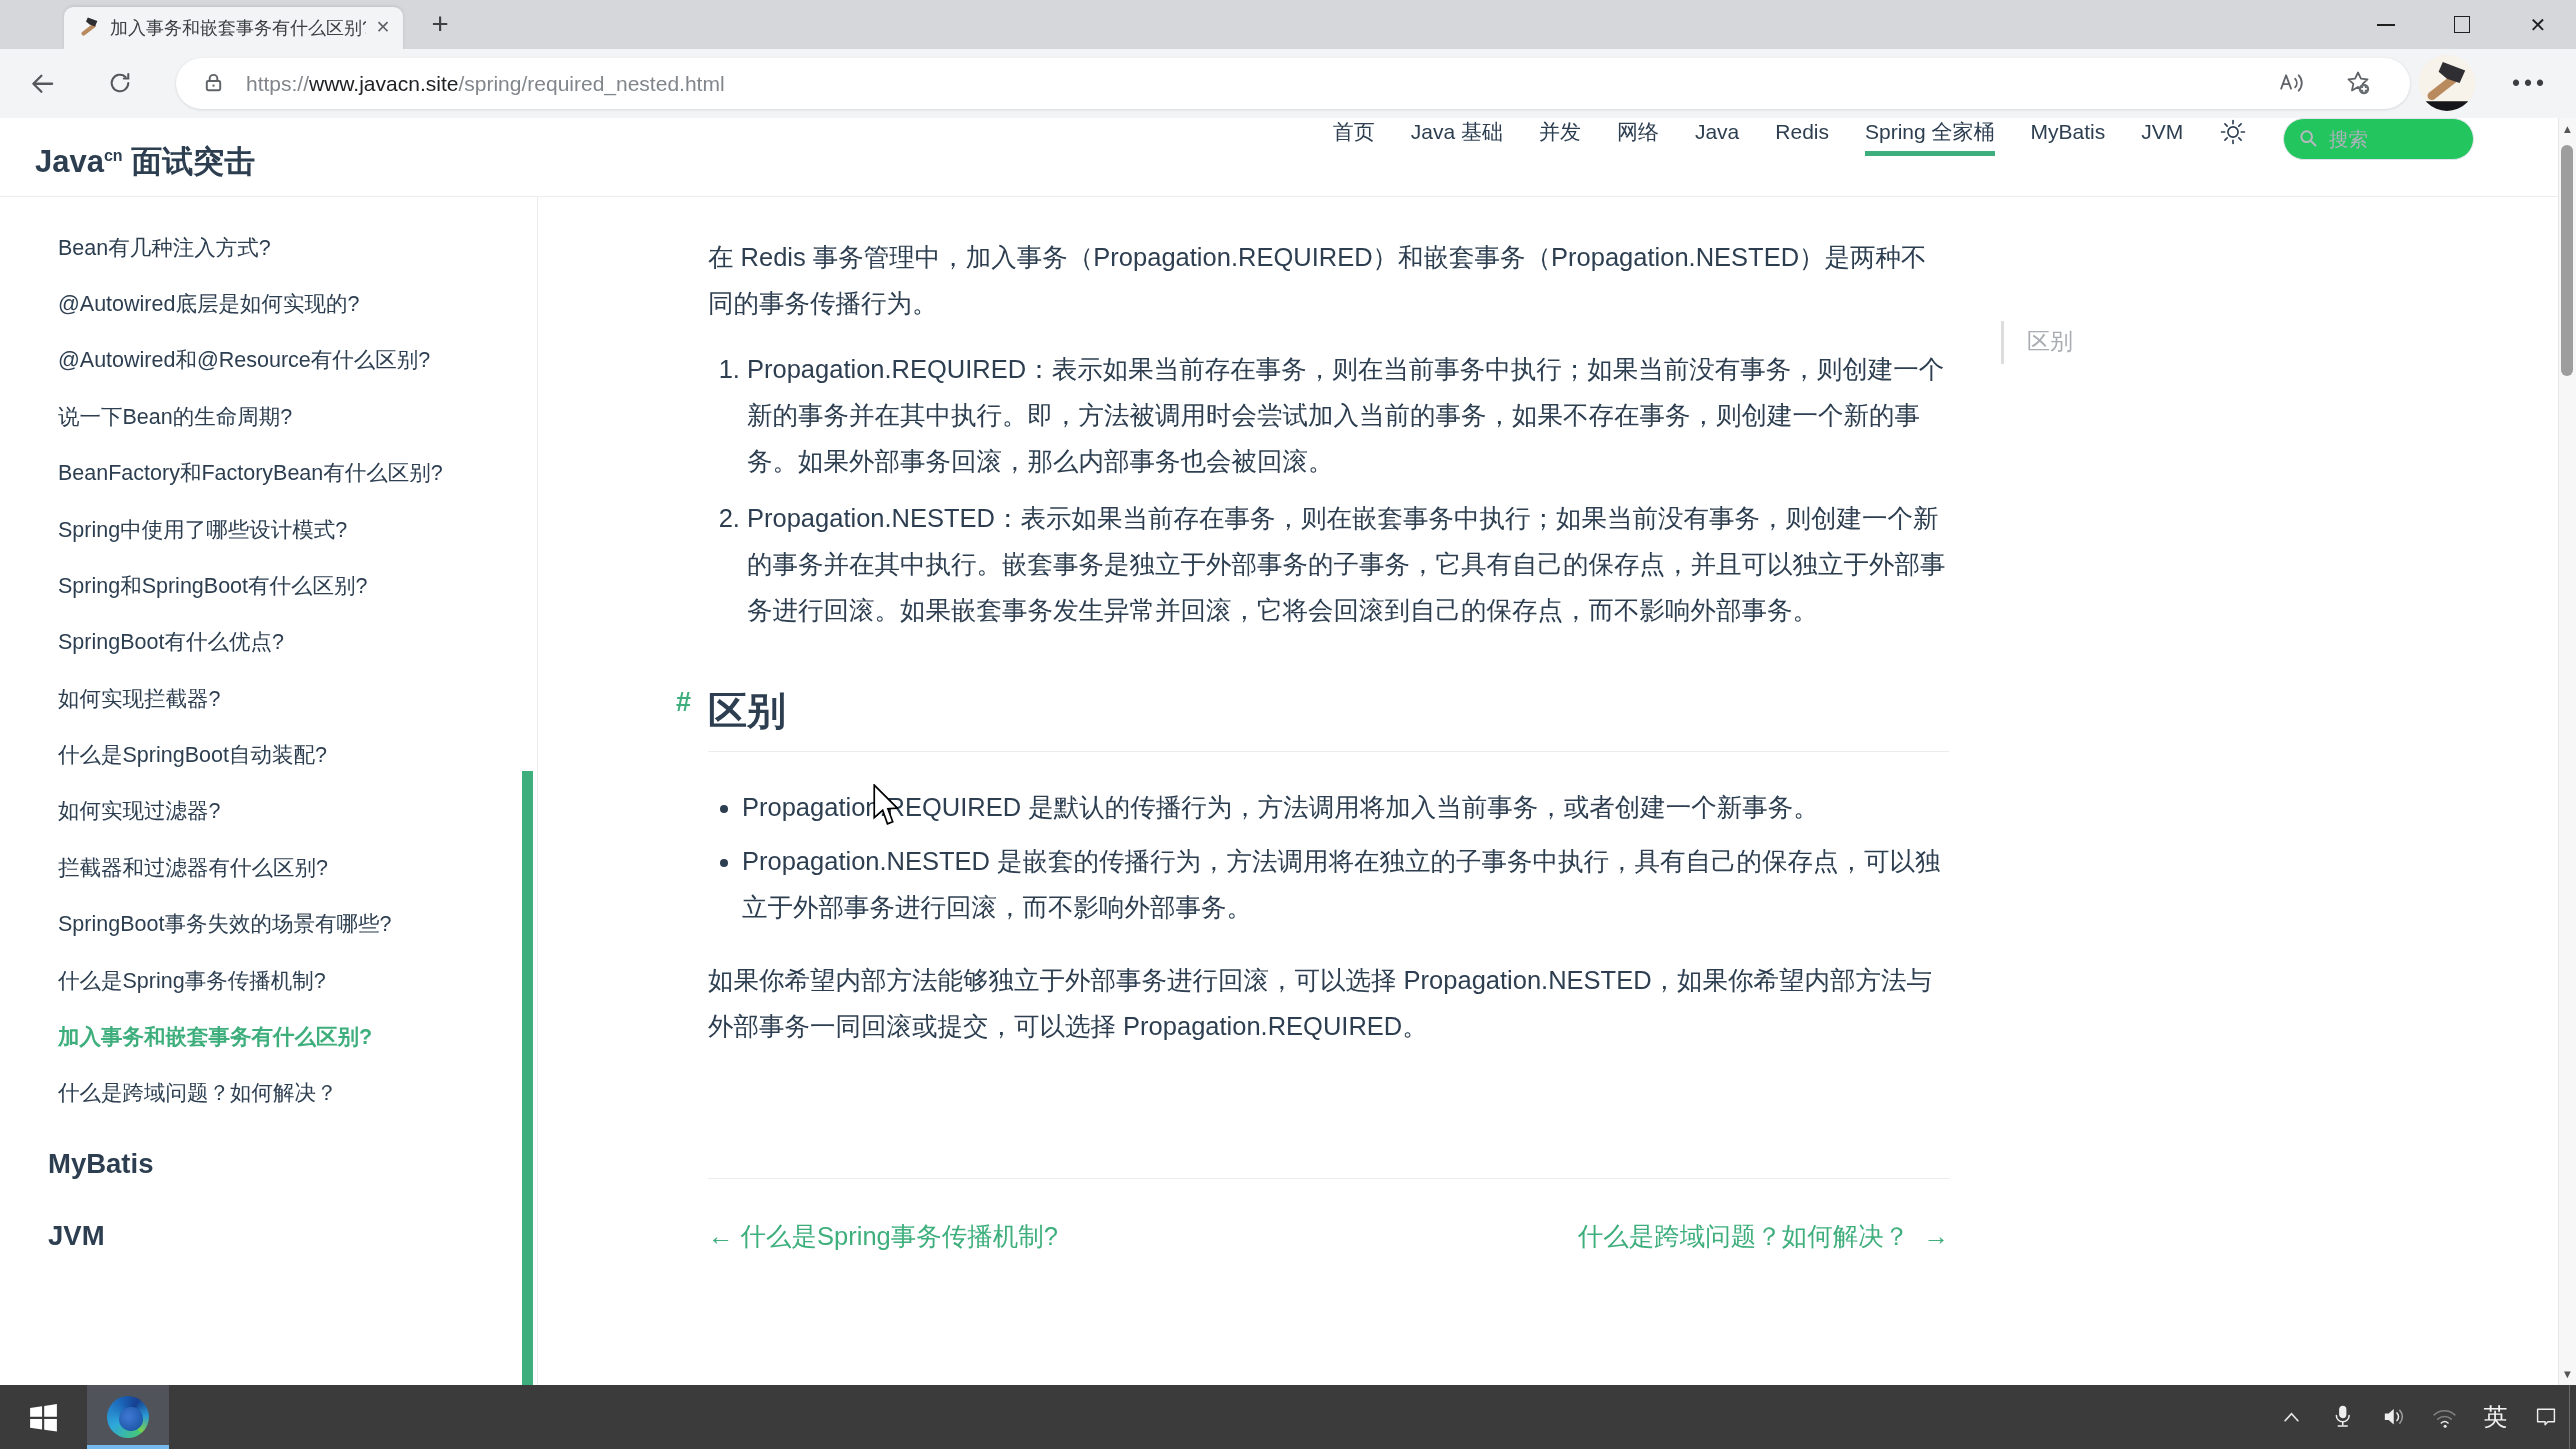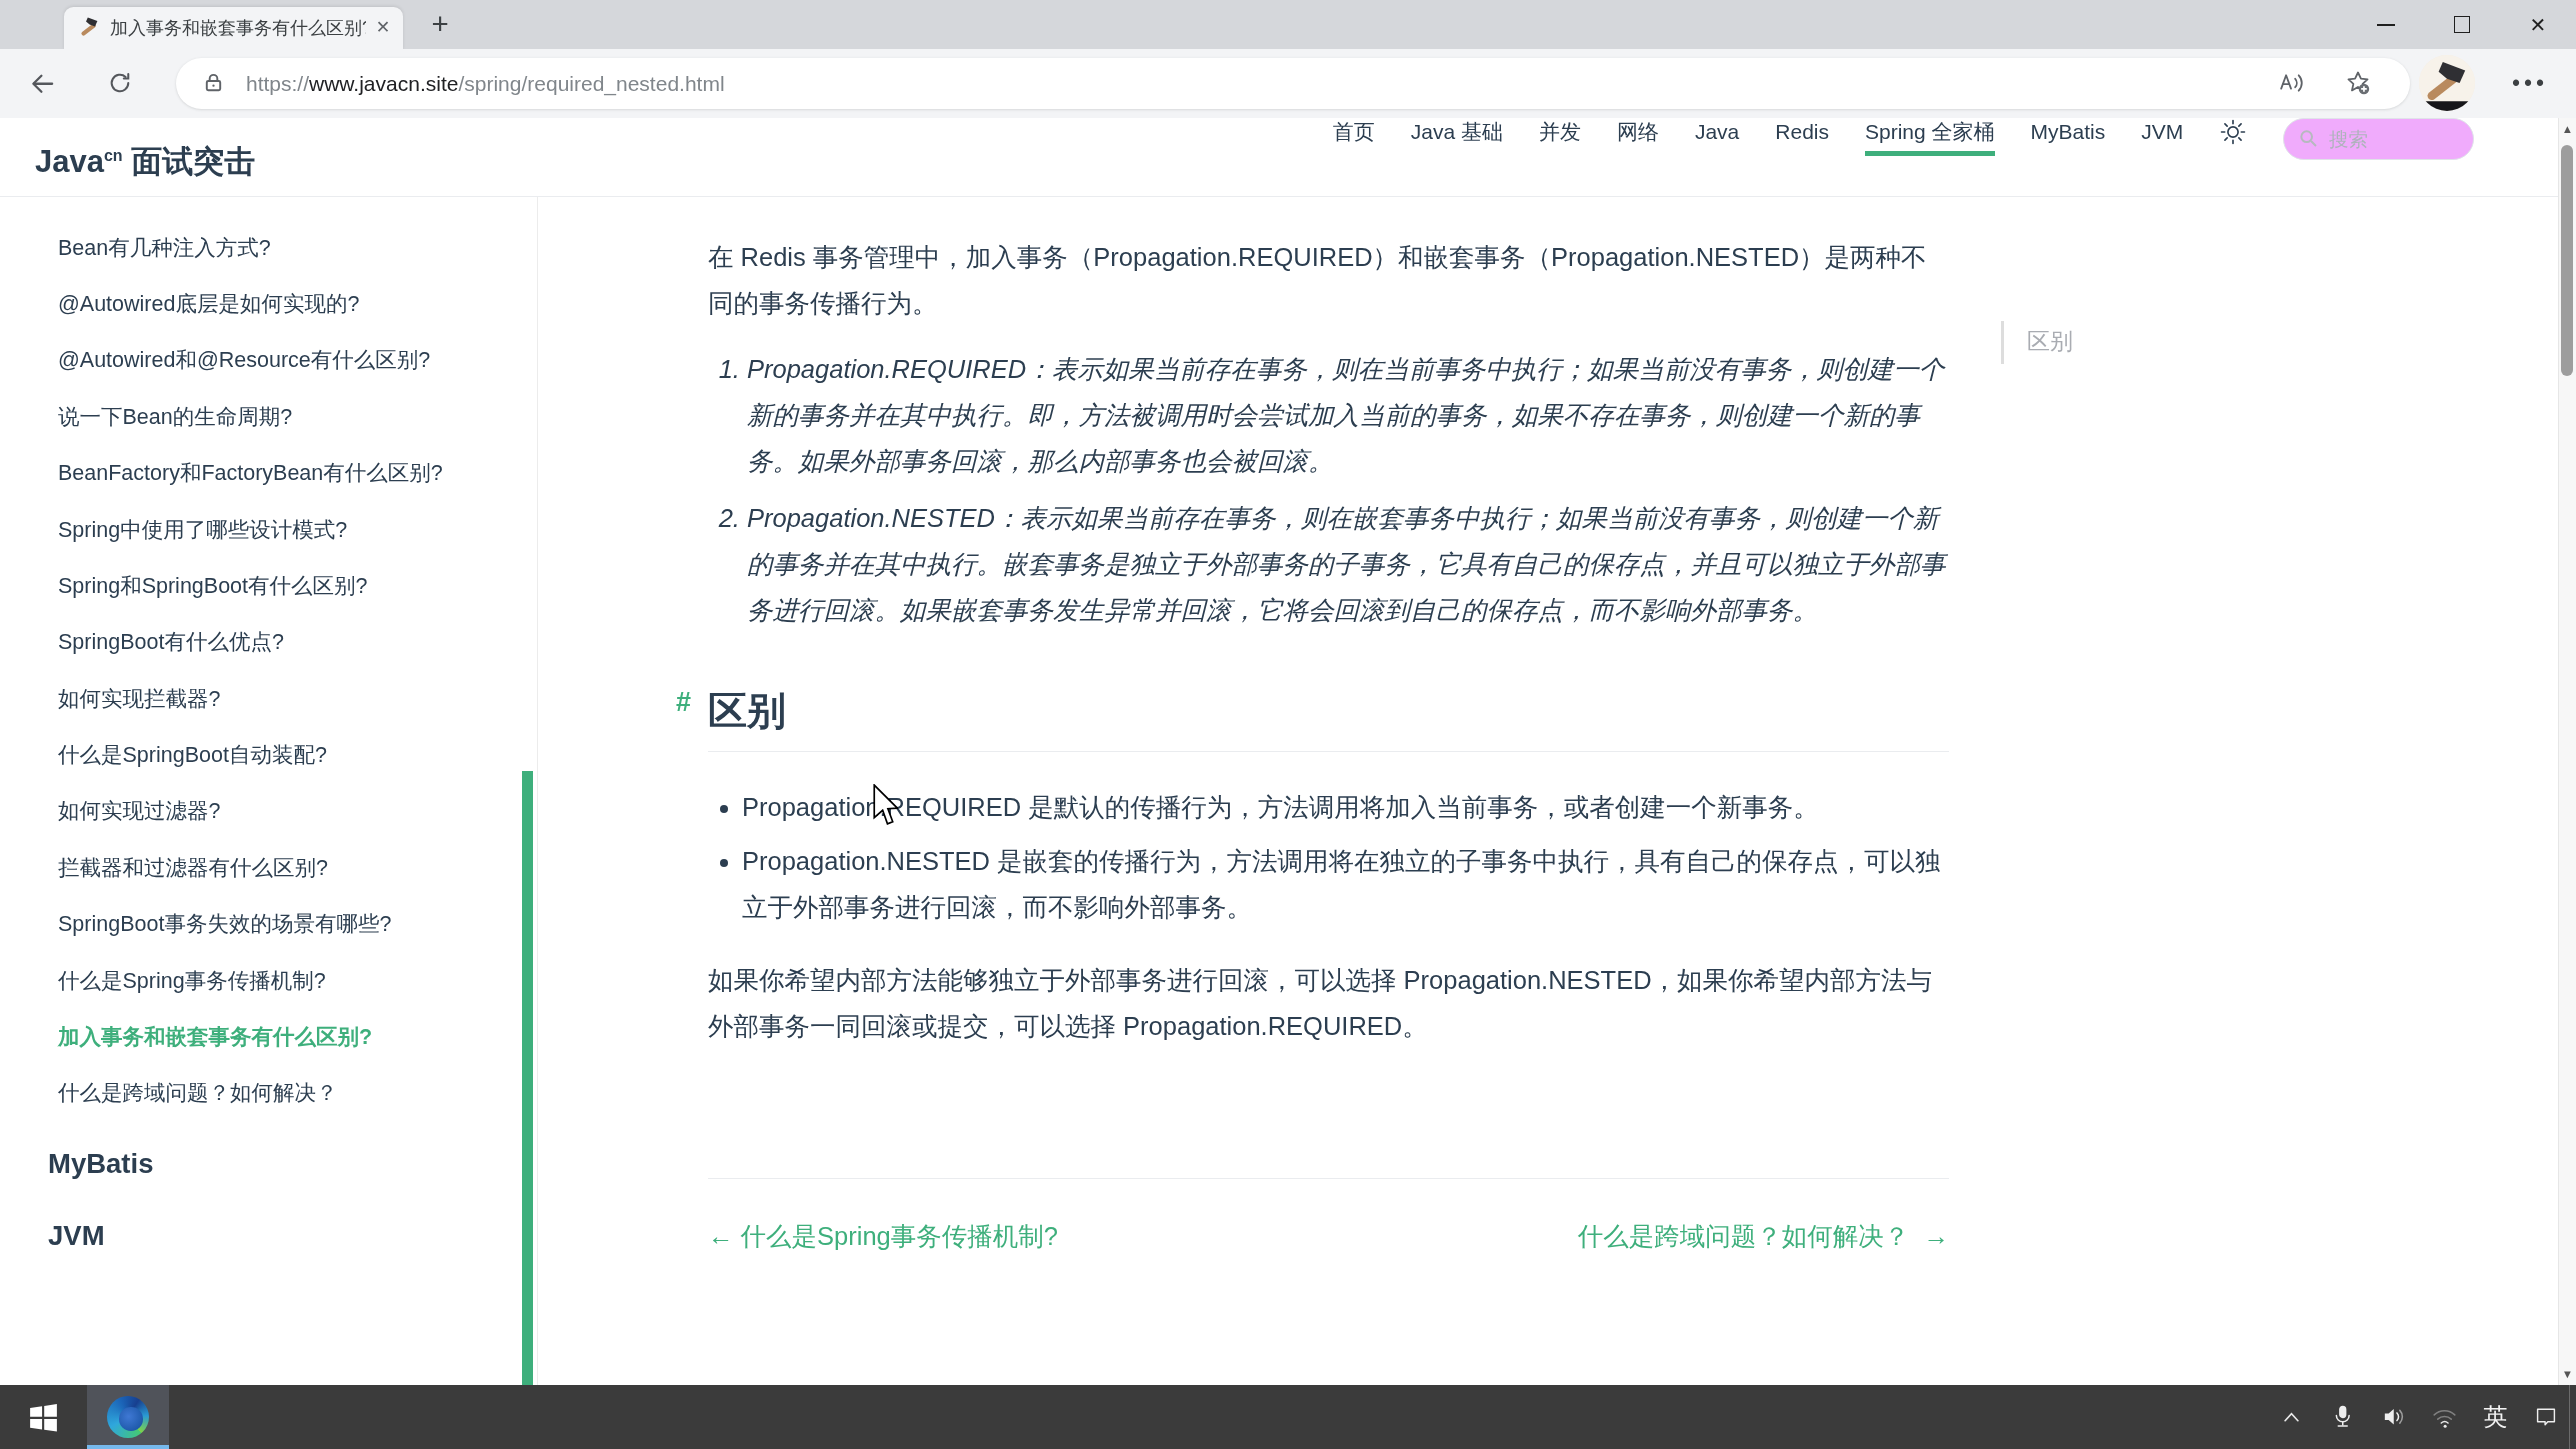--- a/index.html
+++ b/index.html
@@ -46,7 +46,7 @@
   #headnav{position:absolute;right:85px;top:0;height:78px;display:flex;align-items:flex-start;gap:36px;}
   .navitem{position:relative;font-size:21px;color:#2c3e50;font-weight:500;line-height:27px;cursor:pointer;}
   .navitem.active::after{content:"";position:absolute;left:0;right:0;bottom:-10.7px;height:4.7px;background:#3eaf7c;}
-  #searchbox{width:162px;height:40px;border:1.3px solid #e0e3e9;border-radius:21.5px;background:#f0abfc;
+  #searchbox{width:162px;height:40px;border:1.3px solid #e0e3e9;border-radius:21.5px;background:#22c55e;
     display:flex;align-items:center;gap:9.4px;padding:0 13.4px;}
   #searchbox input{border:none;outline:none;font-size:19.5px;width:101px;color:#2c3e50;background:transparent;
     font-family:"Liberation Sans","DejaVu Sans",sans-serif;}

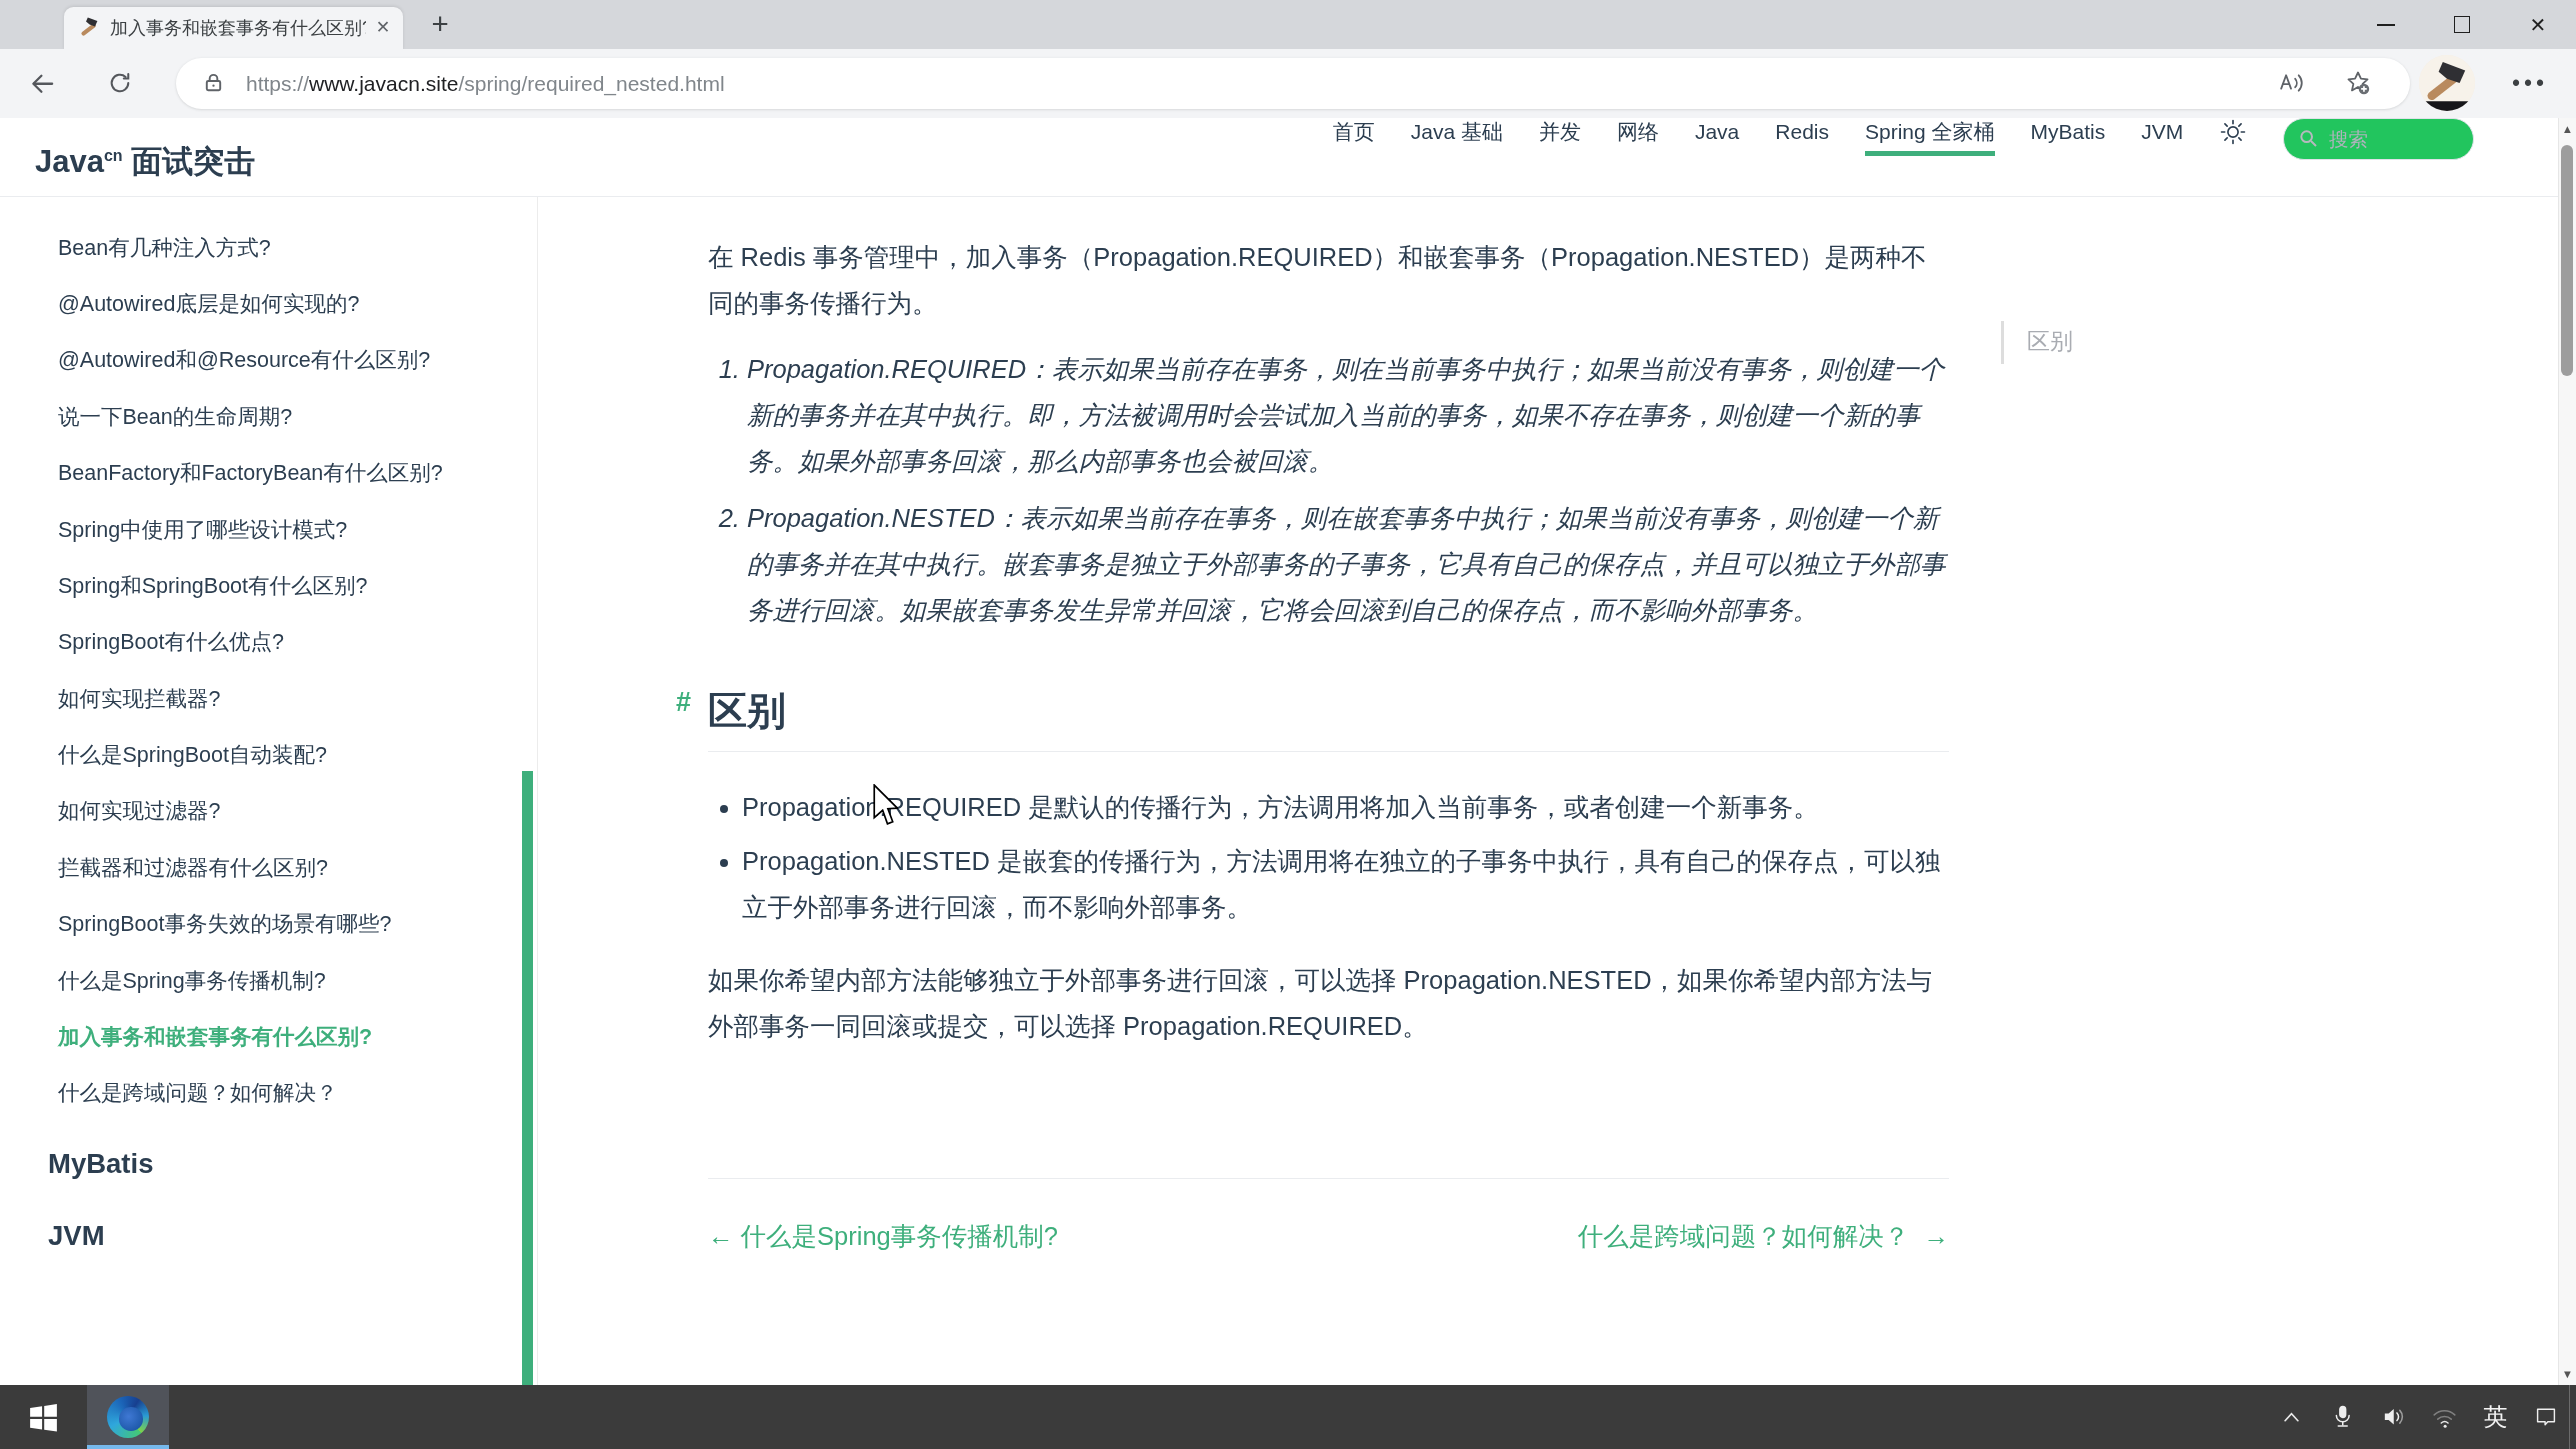--- a/index.html
+++ b/index.html
@@ -64,7 +64,7 @@
   
   #main{position:absolute;left:708px;top:196px;width:1241px;color:#2c3e50;font-size:25.5px;line-height:46px;}
   #main p.intro{margin:38px 0 0;}
-  #main ol{margin:20px 0 0;padding-left:39px;font-style:italic;}
+  #main ol{margin:20px 0 0;padding-left:39px;}
   #main ol li{margin:10.7px 0;}
   #main h2{position:relative;margin:54px 0 0;padding-bottom:17.4px;border-bottom:1.3px solid #eaecef;
     font-size:39px;font-weight:700;color:#2c3e50;line-height:47px;}

